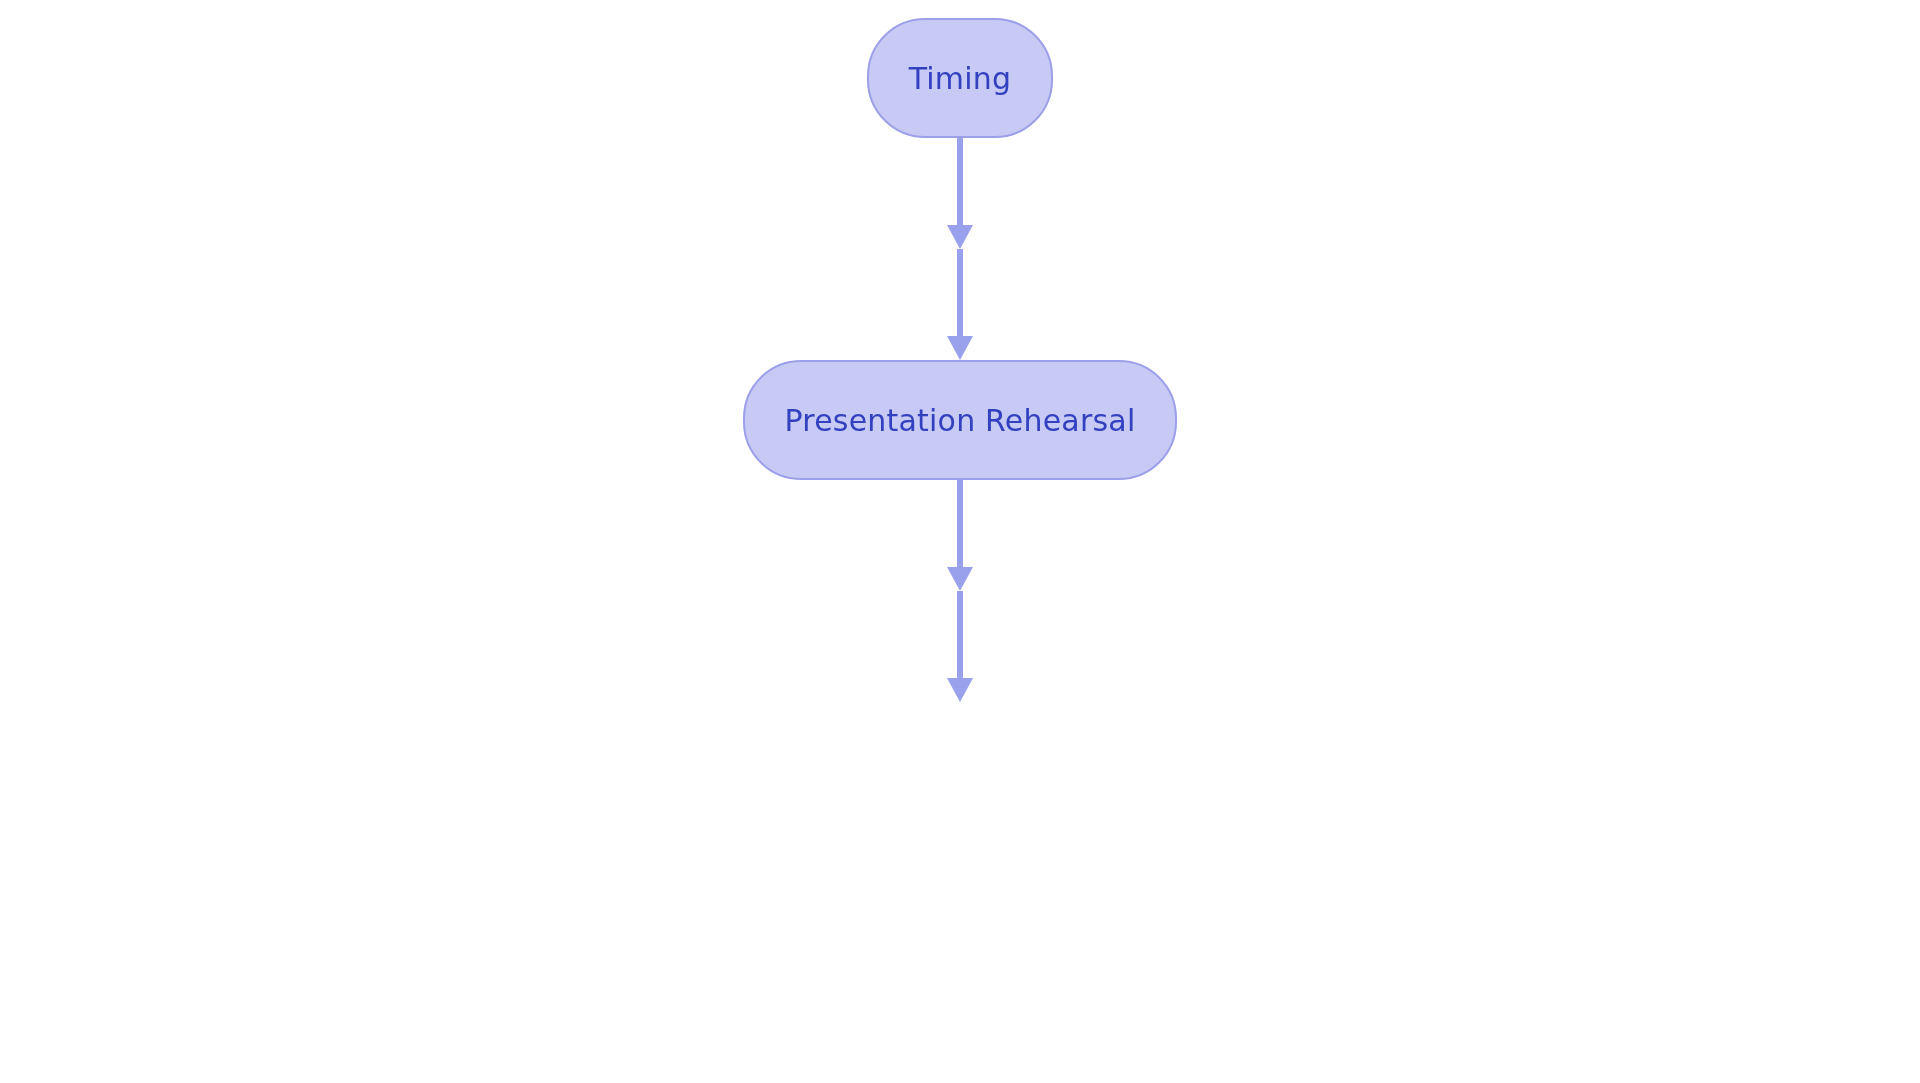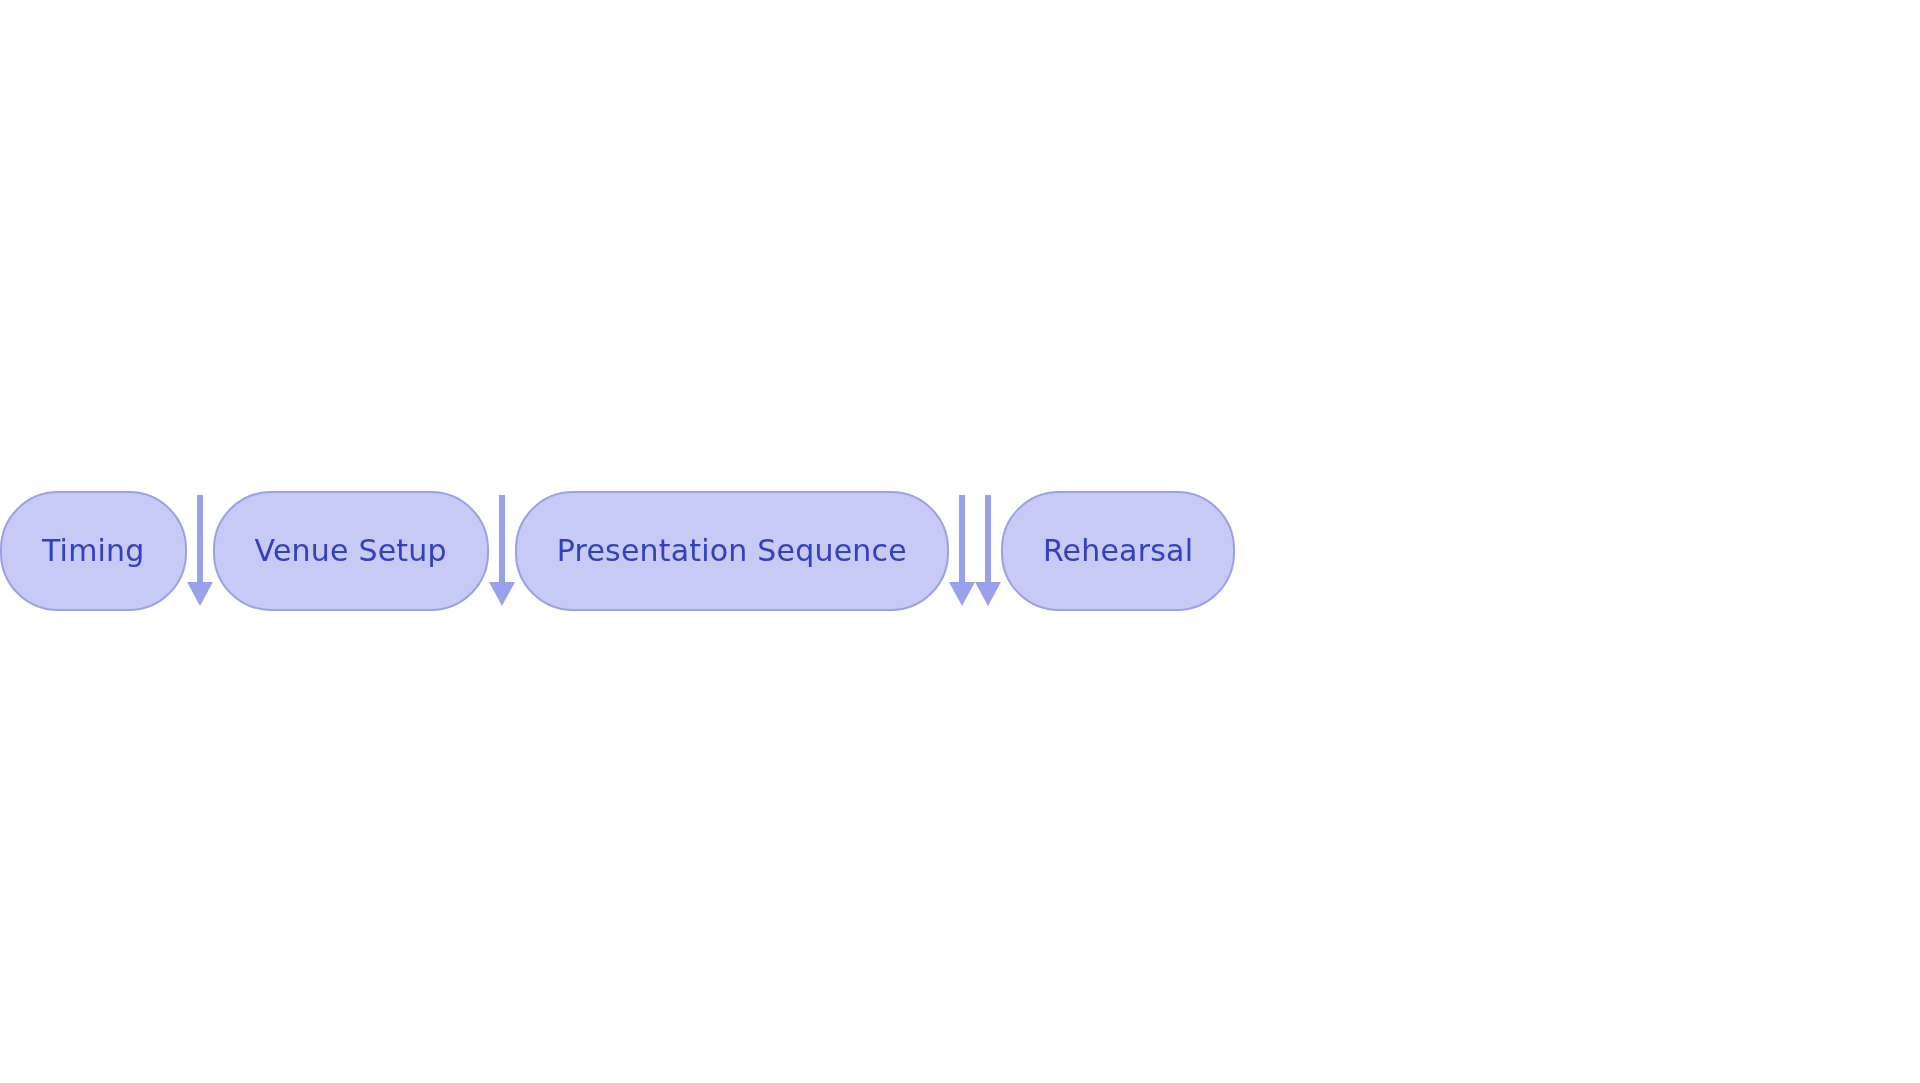--- a/index.html
+++ b/index.html
@@ -21,7 +21,7 @@
     width: 1920px;
     height: 1083px;
     display: flex;
-    flex-direction: row;
+    flex-direction: column;
     align-items: center;
     padding-top: 18px;
   }

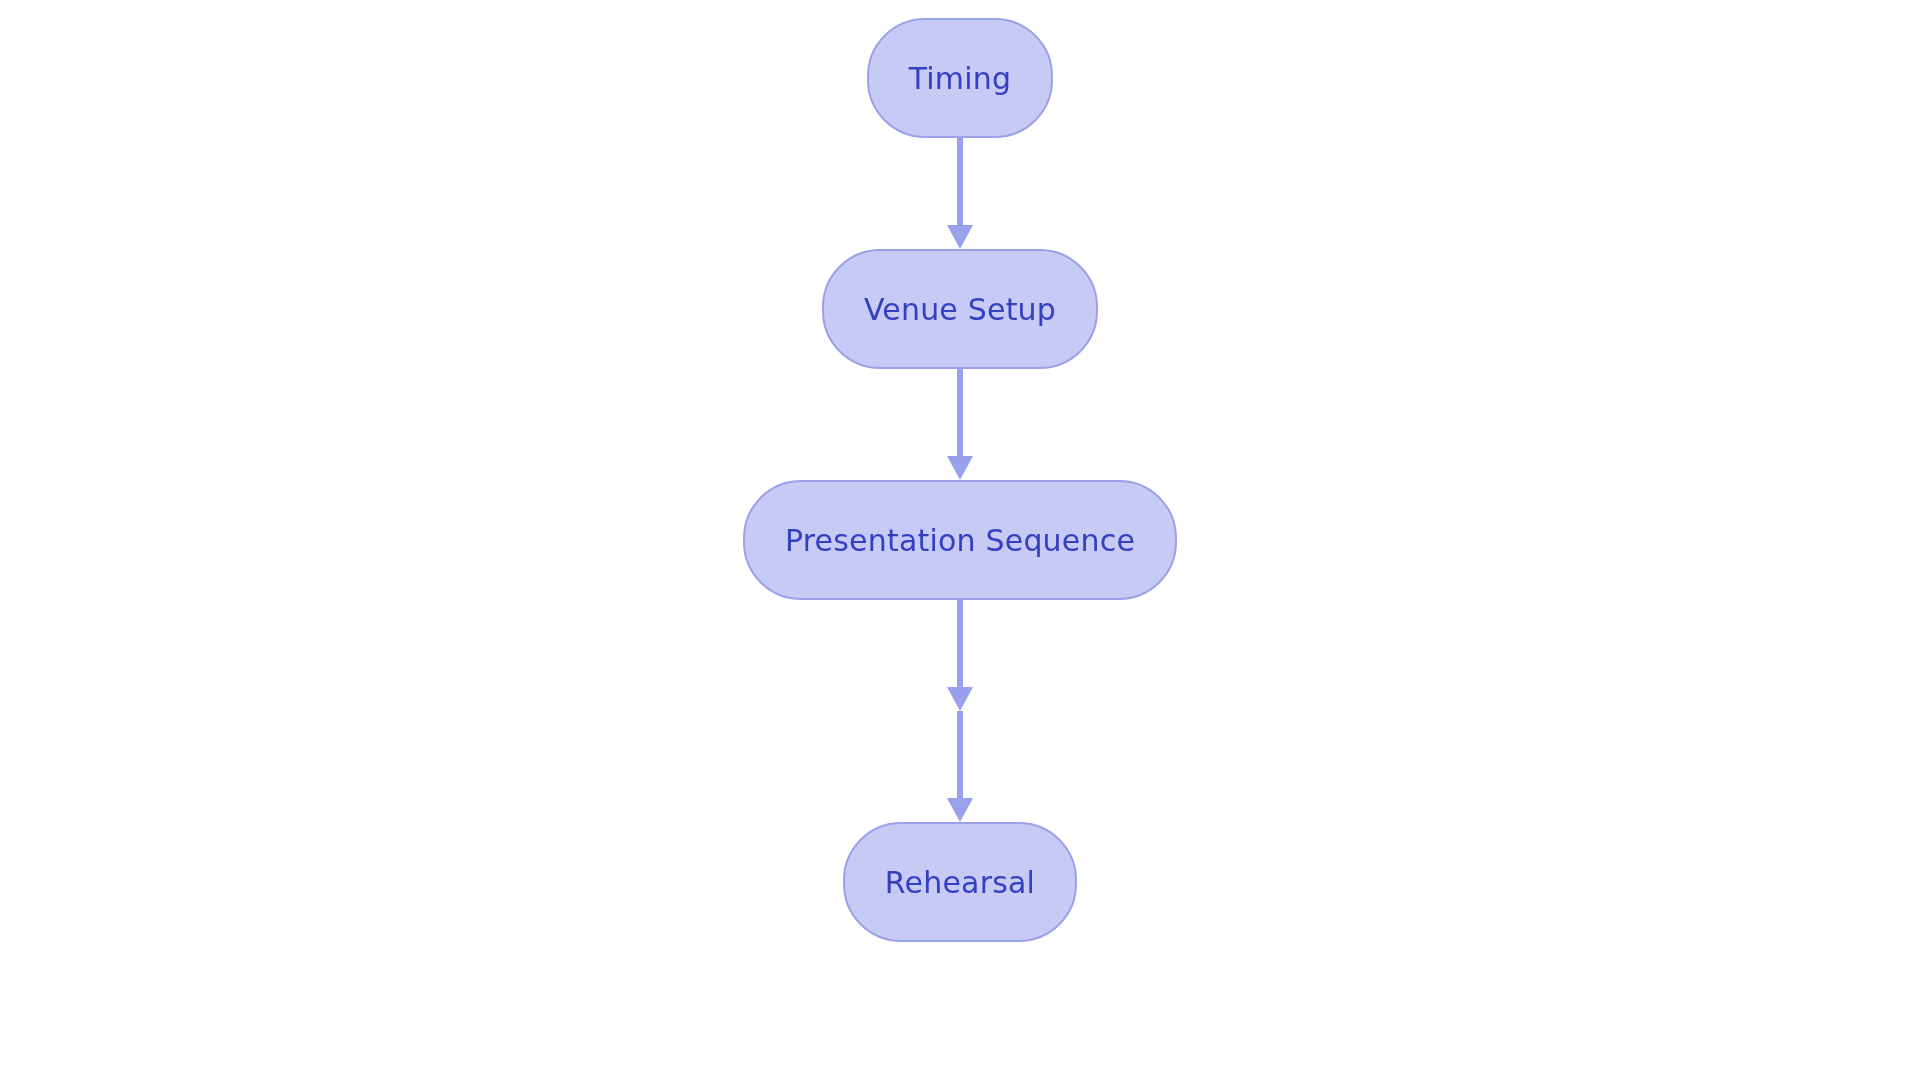--- a/index.html
+++ b/index.html
@@ -77,9 +77,6 @@
     <div class="arrow-head"></div>
   </div>
 
-  <div class="node">
-    <span class="node-label">Venue Setup</span>
-  </div>
 
   <div class="arrow">
     <div class="arrow-line"></div>

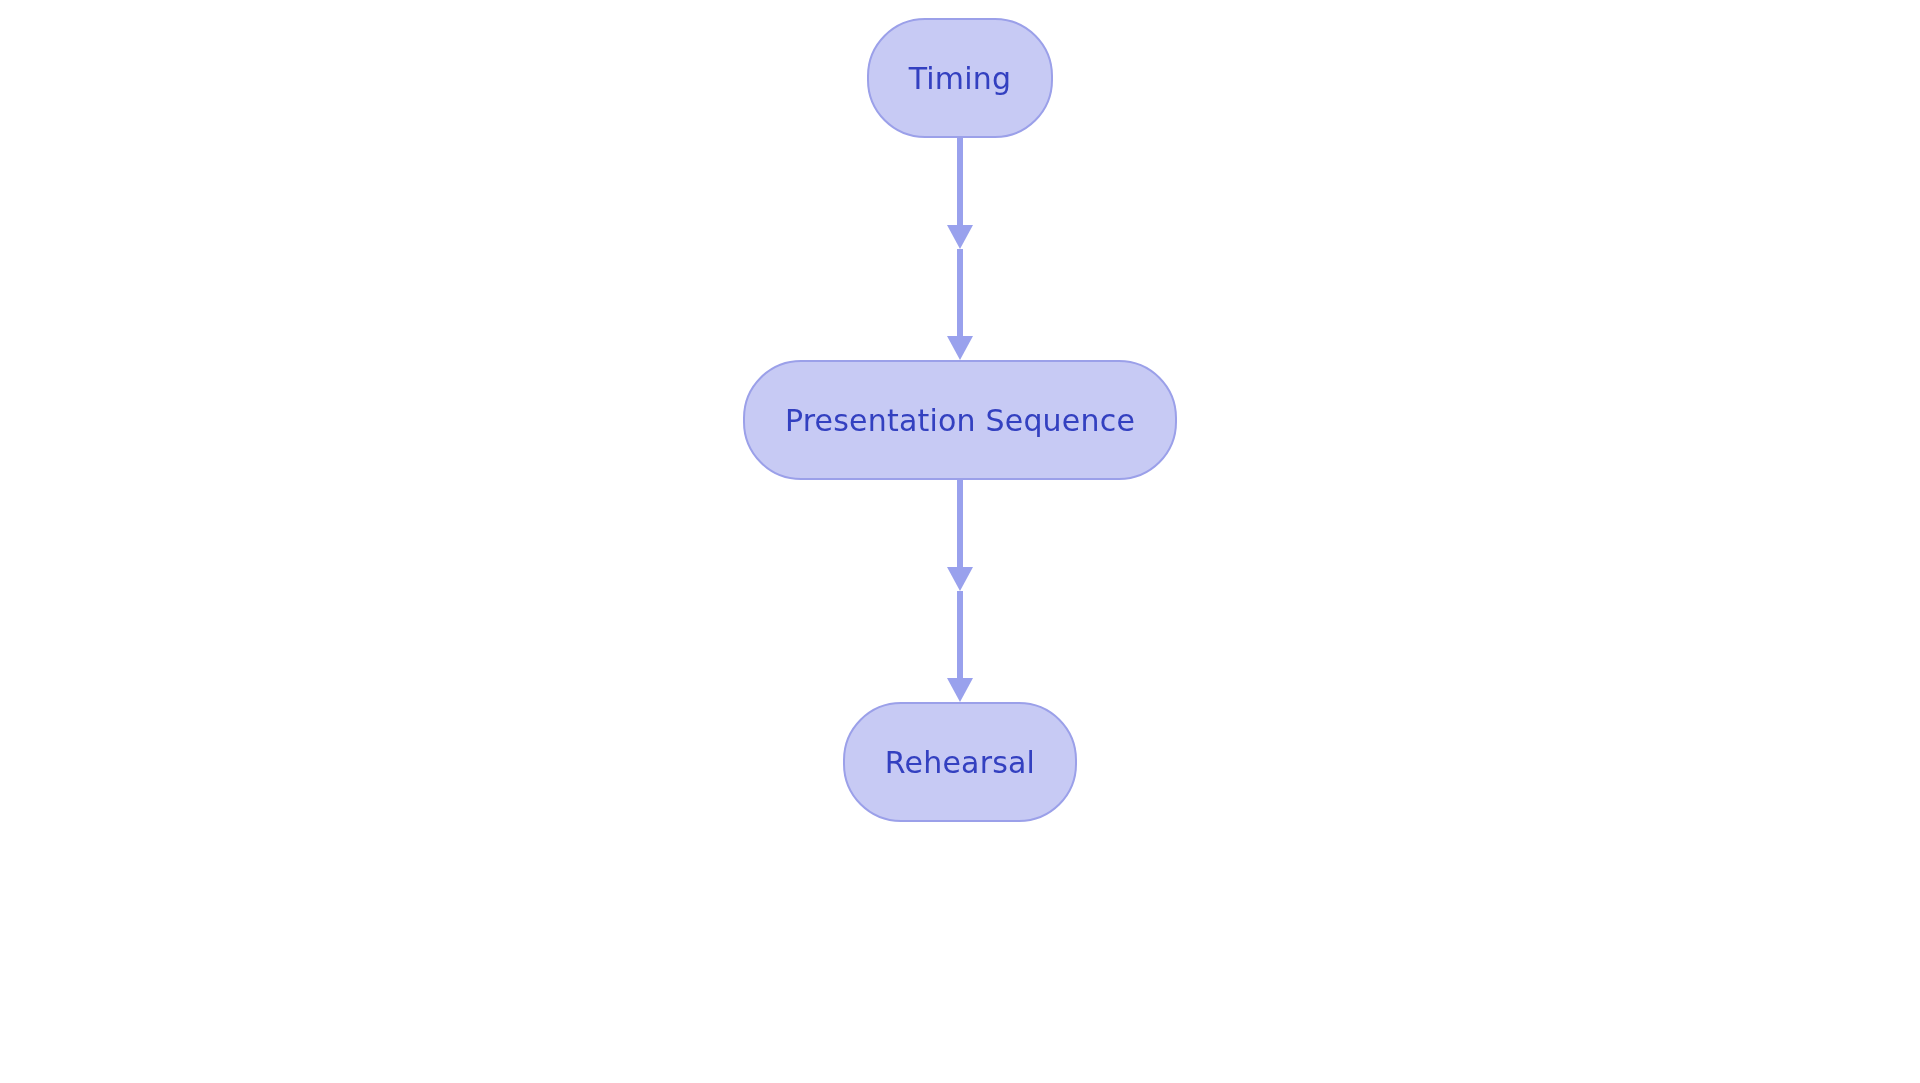--- a/index.html
+++ b/index.html
@@ -84,7 +84,7 @@
   </div>
 
   <div class="node">
-    <span class="node-label">Presentation Sequence</span>
+    <span class="node-label">Presentation Rehearsal</span>
   </div>
 
   <div class="arrow">

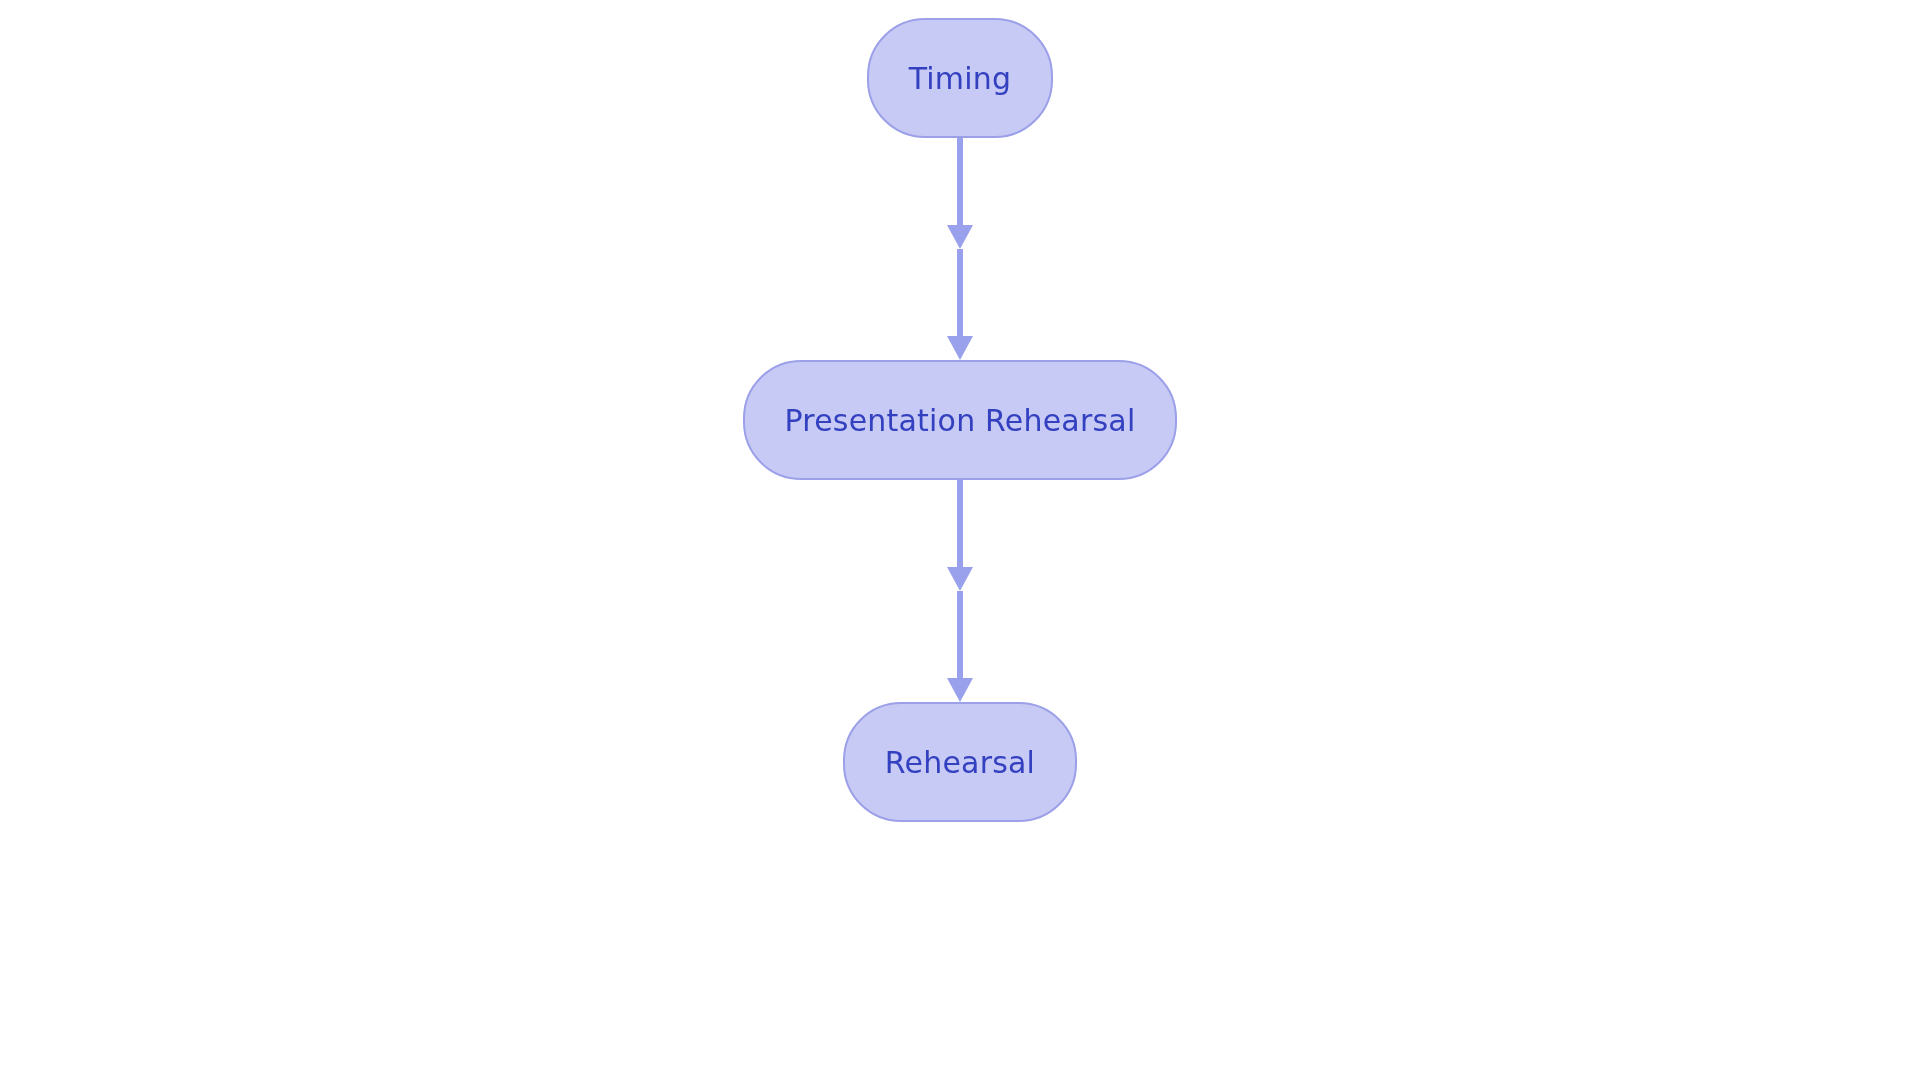--- a/index.html
+++ b/index.html
@@ -98,9 +98,6 @@
     <div class="arrow-head"></div>
   </div>
 
-  <div class="node">
-    <span class="node-label">Rehearsal</span>
-  </div>
 
 </div>
 

